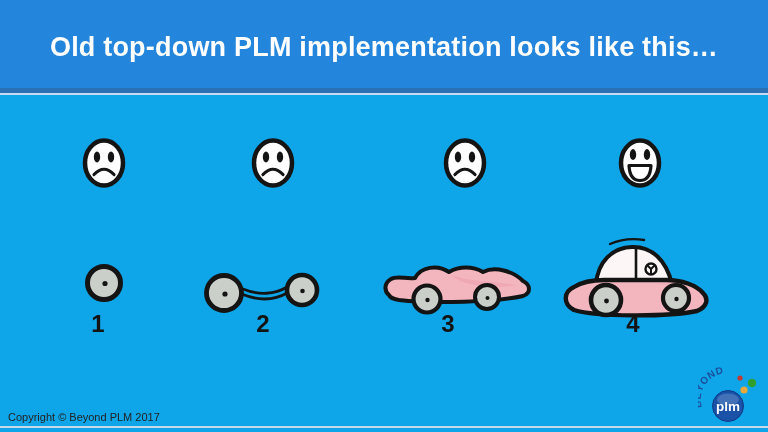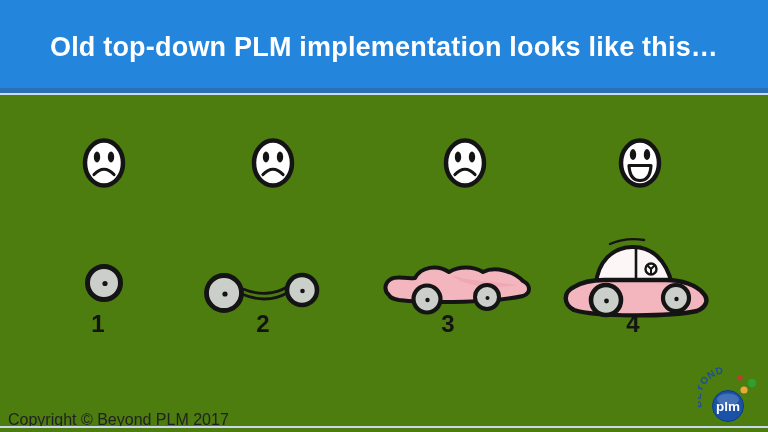--- a/index.html
+++ b/index.html
@@ -7,7 +7,7 @@
   .slide {
     position: relative;
     width: 768px; height: 432px;
-    background: #4d7c0f;
+    background: #0ea5e9;
     overflow: hidden;
     font-family: "Liberation Sans", sans-serif;
   }

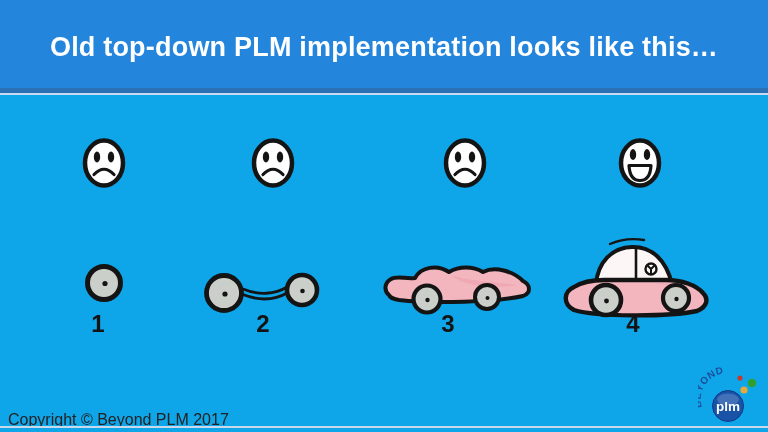--- a/index.html
+++ b/index.html
@@ -66,7 +66,7 @@
   
   .copyright {
     position: absolute; left: 8px; top: 411px;
-    font-size: 16px;
+    font-size: 11px;
     color: var(--text_dark);
     text-align: right;
   }

